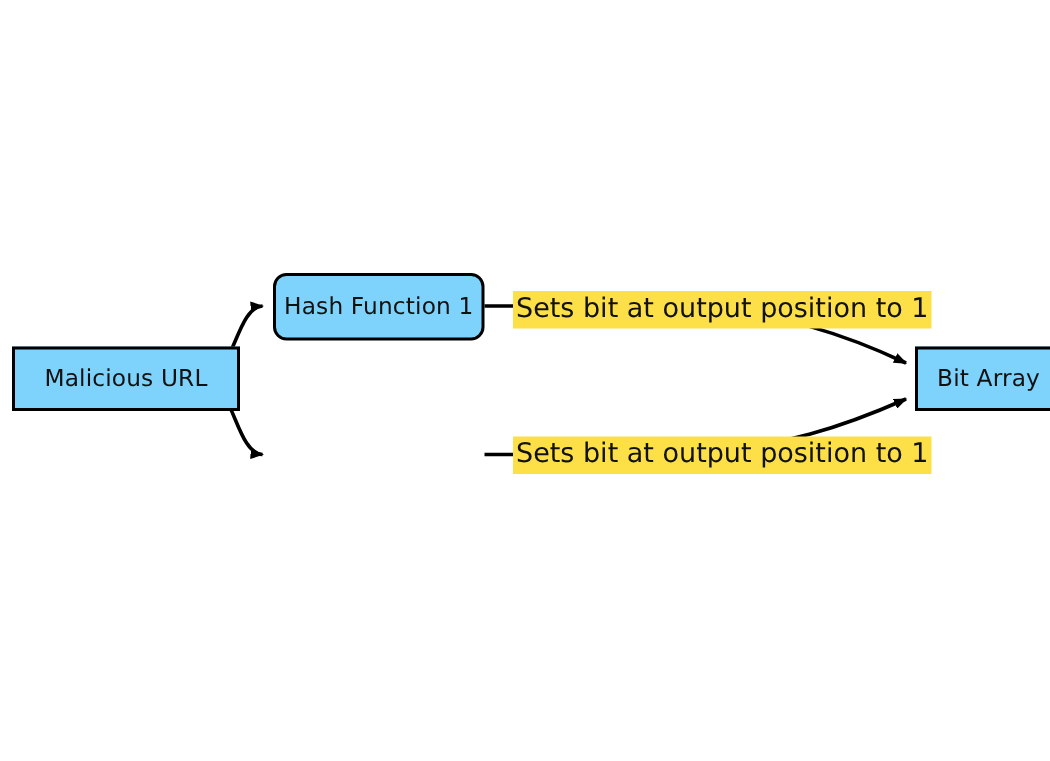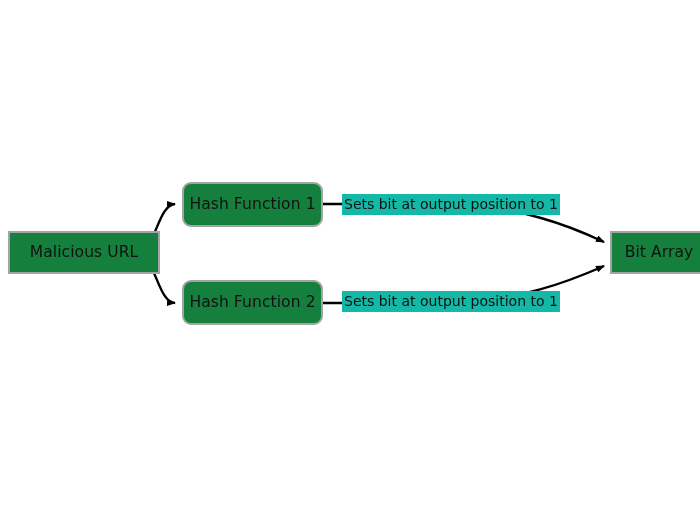--- a/index.html
+++ b/index.html
@@ -36,8 +36,8 @@
     display: flex;
     align-items: center;
     justify-content: center;
-    background: #15803d;
-    border: 2px solid #a3a3a3;
+    background: #7dd3fc;
+    border: 2px solid #000000;
     color: #111111;
     font-size: 15.5px;
     line-height: 1;

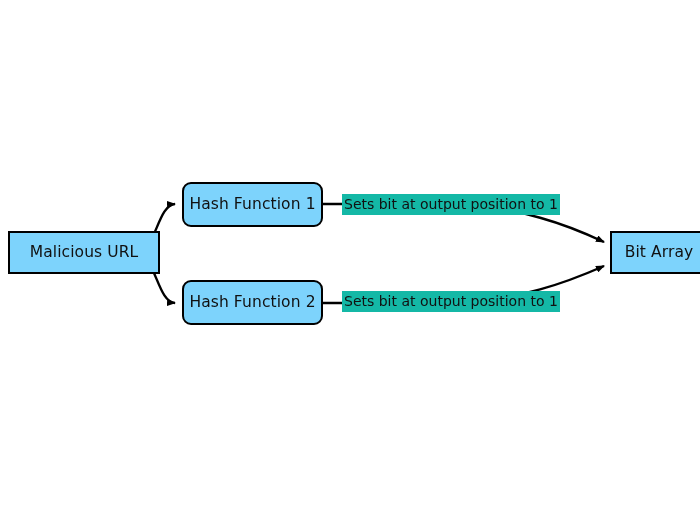--- a/index.html
+++ b/index.html
@@ -74,9 +74,9 @@
   .edge-label {
     position: absolute;
     box-sizing: border-box;
-    background: #14b8a6;
+    background: #fde047;
     color: #111111;
-    font-size: 14px;
+    font-size: 18px;
     line-height: 1;
     white-space: nowrap;
     padding: 3px 2px 4px 2px;

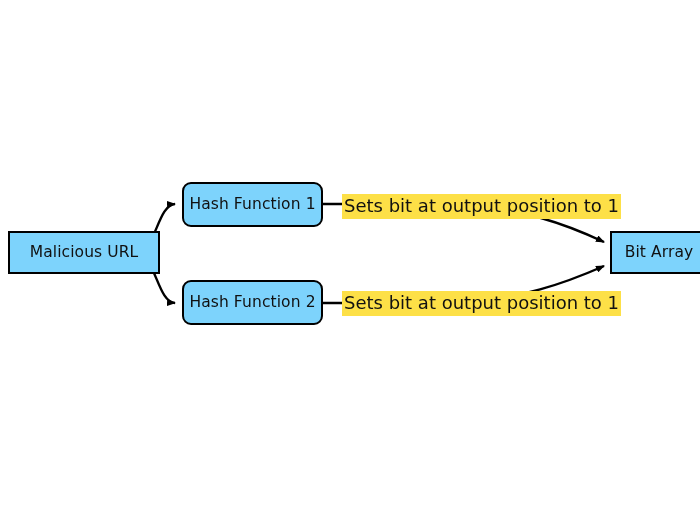--- a/index.html
+++ b/index.html
@@ -119,9 +119,6 @@
     <span>Hash Function 1</span>
   </div>
 
-  <div class="node rounded" id="node-hash-function-2">
-    <span>Hash Function 2</span>
-  </div>
 
   <div class="node" id="node-bit-array">
     <span>Bit Array</span>

